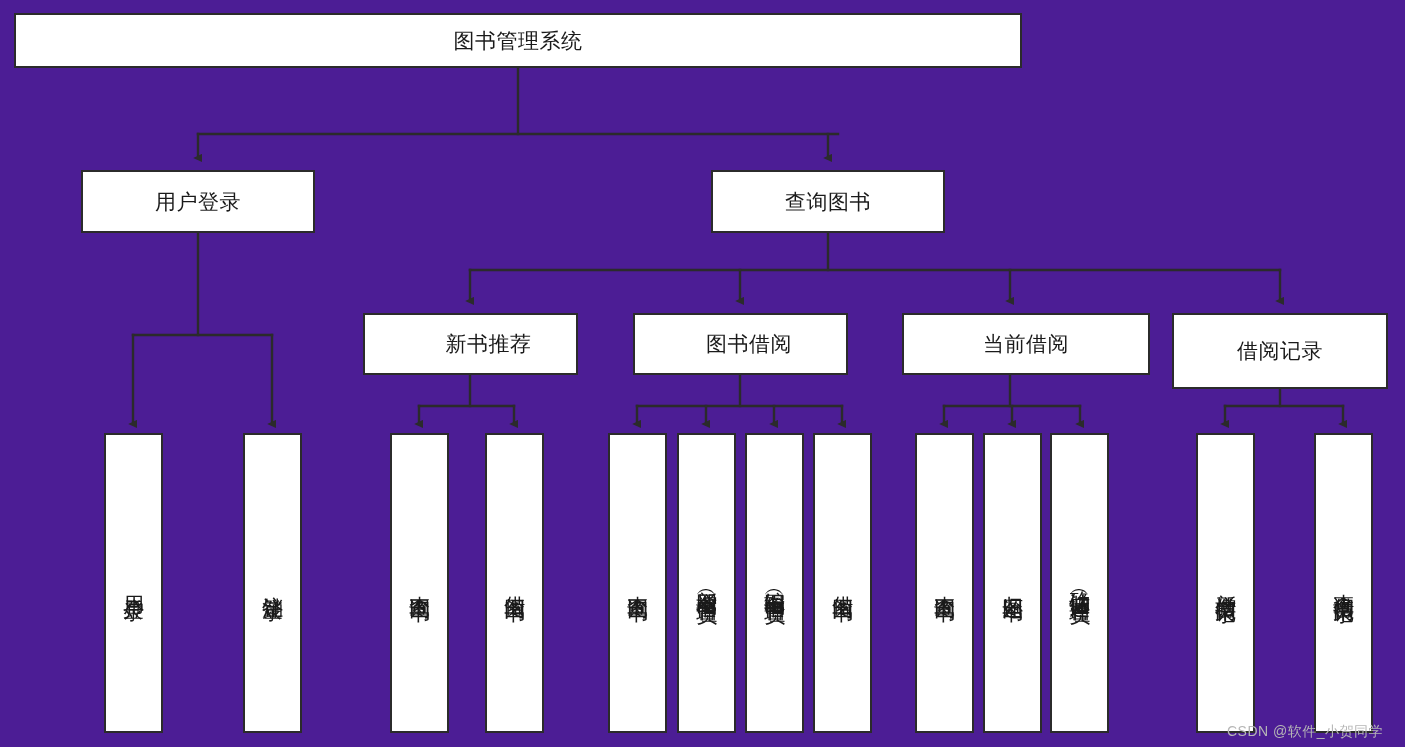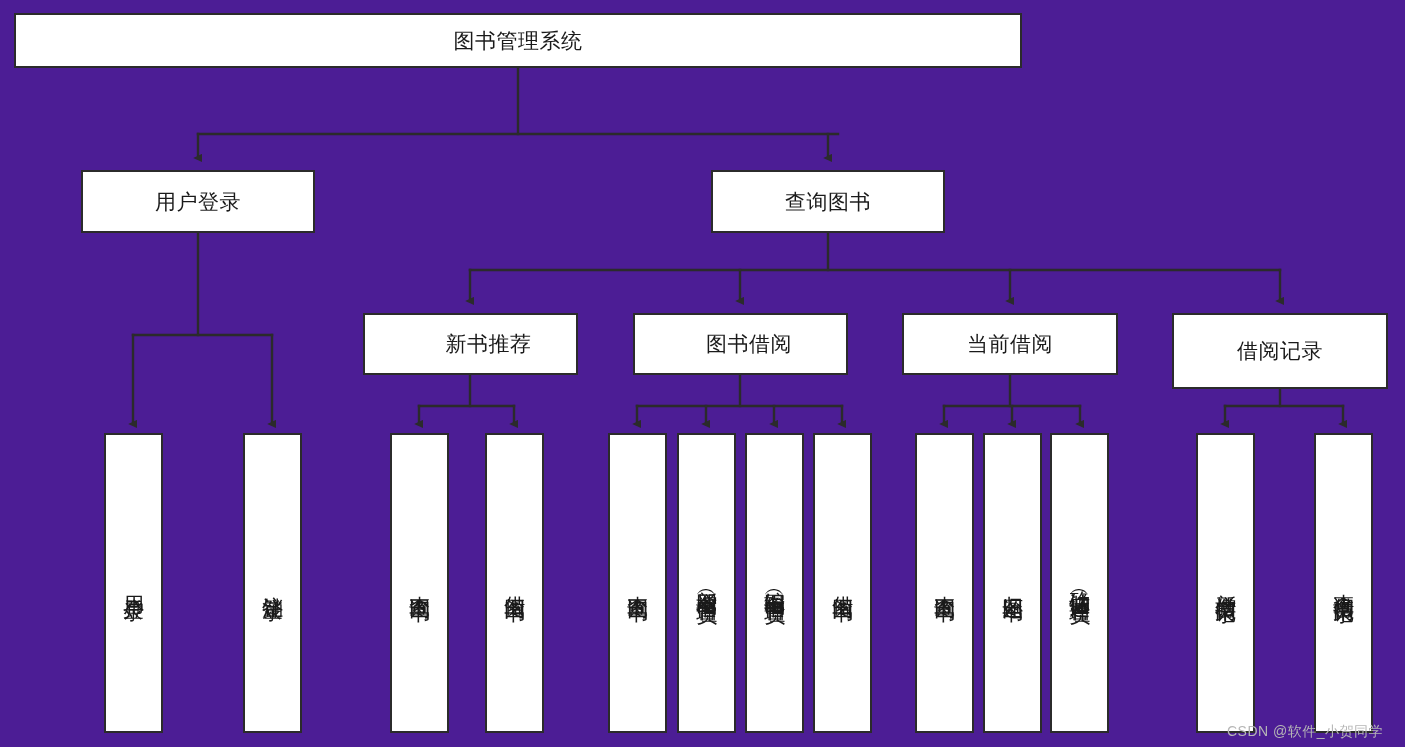--- a/index.html
+++ b/index.html
@@ -140,7 +140,7 @@
   <div class="node horiz" style="left:633px; top:313px; width:215px; height:62px;padding-left:17px;">
     <span>图书借阅</span>
   </div>
-  <div class="node horiz" style="left:902px; top:313px; width:216px; height:62px;">
+  <div class="node horiz" style="left:902px; top:313px; width:248px; height:62px;">
     <span>当前借阅</span>
   </div>
   <div class="node horiz" style="left:1172px; top:313px; width:216px; height:76px;">

